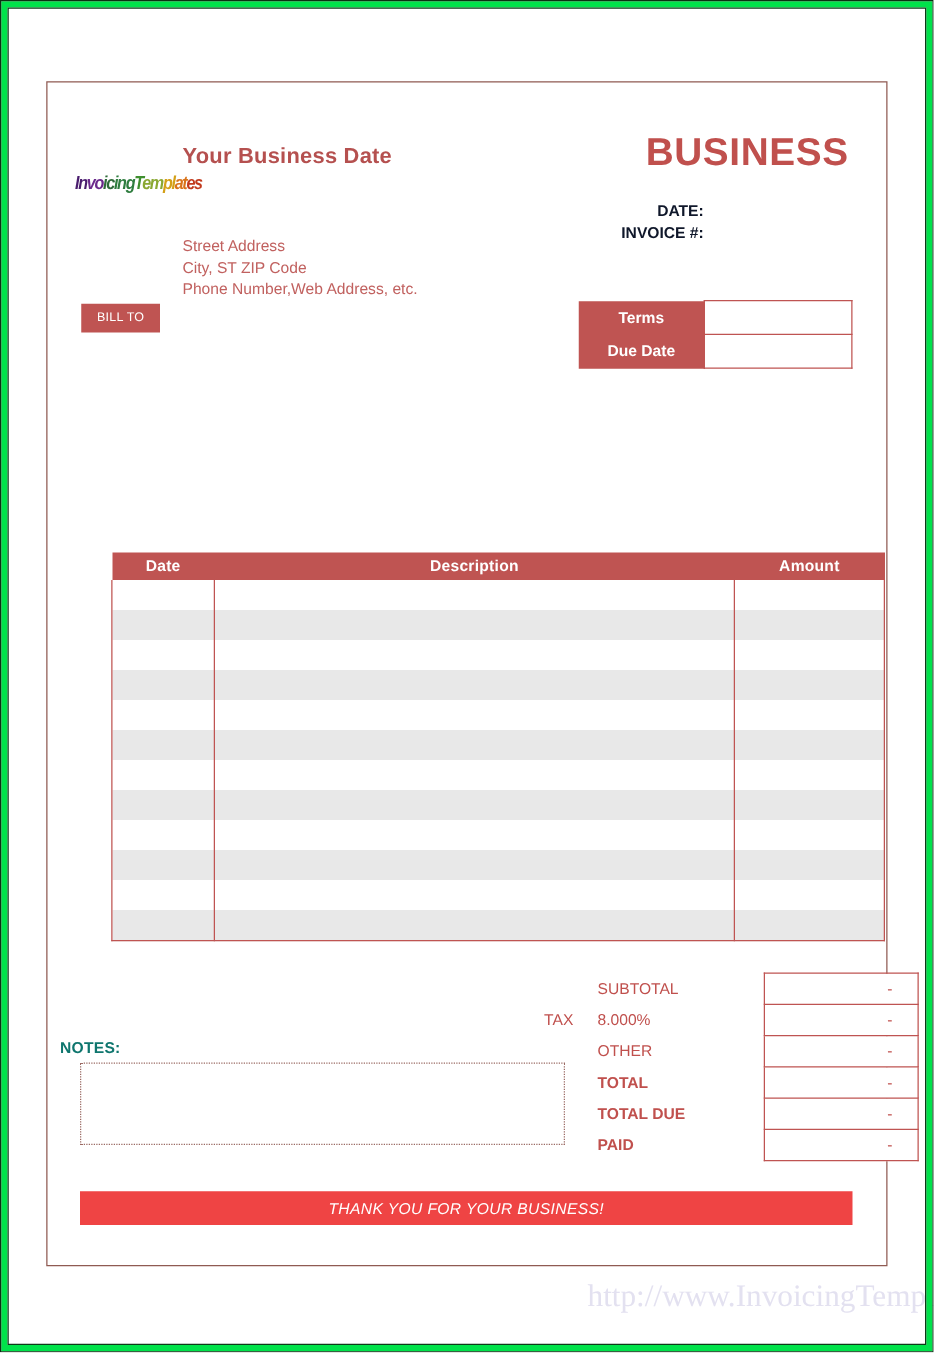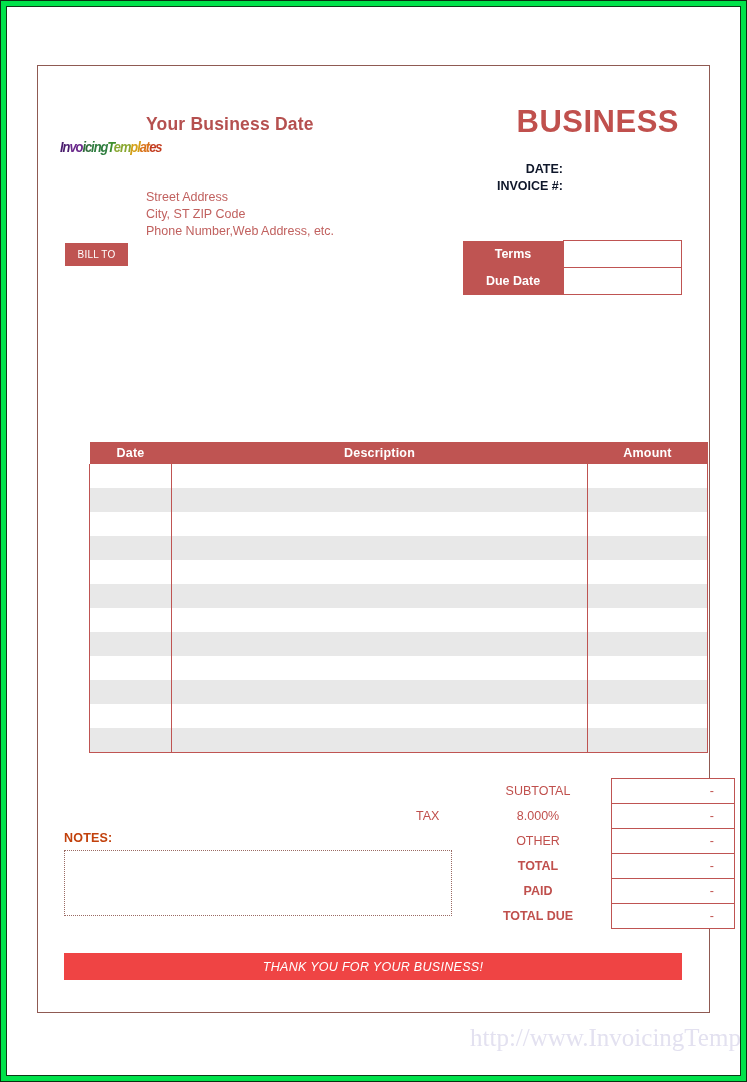--- a/index.html
+++ b/index.html
@@ -238,7 +238,7 @@
   }
   .totals td { padding: 0; height: 24px; font-size: 12.5px; color: #c0504d; }
   .totals td.t-tax  { width: 62px; text-align: left; padding-left: 18px; }
-  .totals td.t-lbl  { width: 120px; text-align: center; padding-right: 13px; white-space: nowrap; }
+  .totals td.t-lbl  { width: 120px; text-align: left; padding-right: 13px; white-space: nowrap; }
   .totals td.t-val  {
     width: 102px;
     border: 1px solid #bf5452;

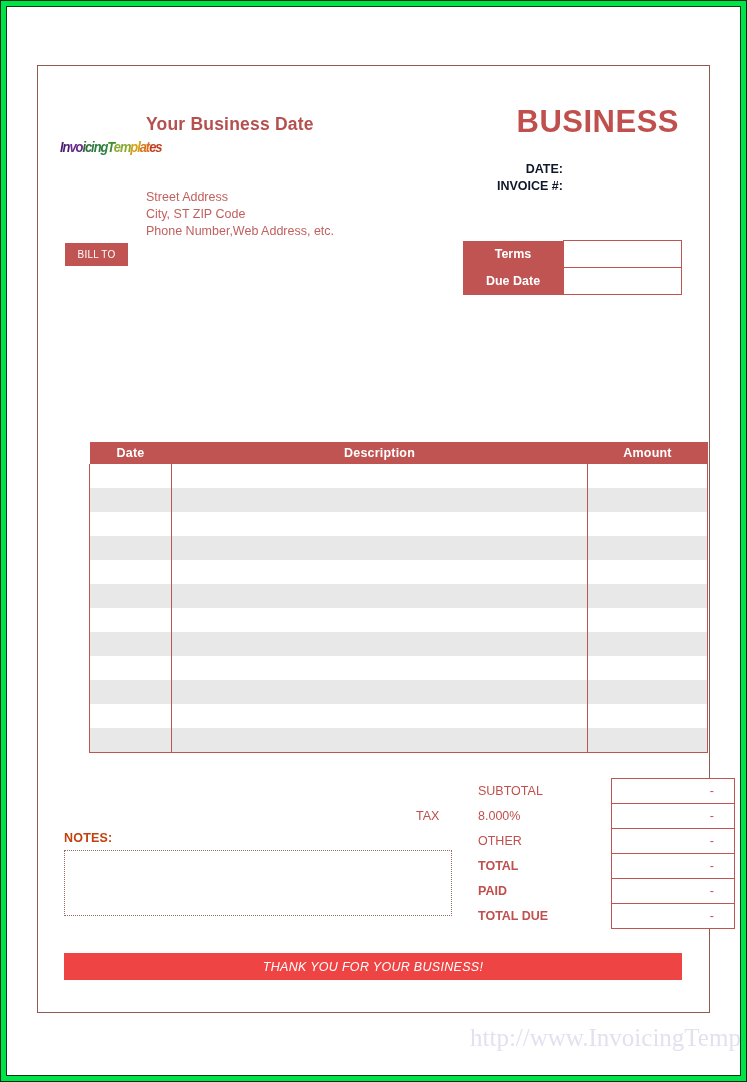--- a/index.html
+++ b/index.html
@@ -237,7 +237,7 @@
     table-layout: fixed;
   }
   .totals td { padding: 0; height: 24px; font-size: 12.5px; color: #c0504d; }
-  .totals td.t-tax  { width: 62px; text-align: left; padding-left: 18px; }
+  .totals td.t-tax  { width: 62px; text-align: center; padding-left: 18px; }
   .totals td.t-lbl  { width: 120px; text-align: left; padding-right: 13px; white-space: nowrap; }
   .totals td.t-val  {
     width: 102px;

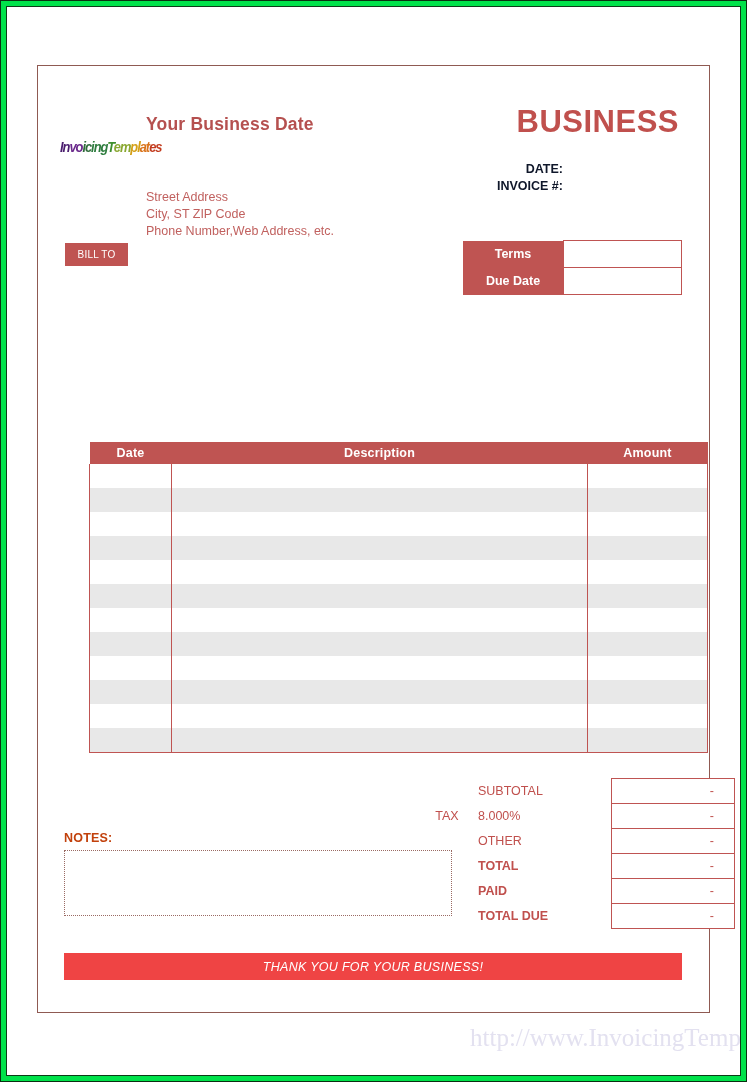--- a/index.html
+++ b/index.html
@@ -251,11 +251,11 @@
   
   .notes-label {
     position: absolute;
-    left: 26px;
+    left: 10px;
     top: 765px;
     font-size: 12.5px;
     font-weight: bold;
-    color: #c2410c;
+    color: #0f766e;
     letter-spacing: 0.2px;
   }
   .notes-box {

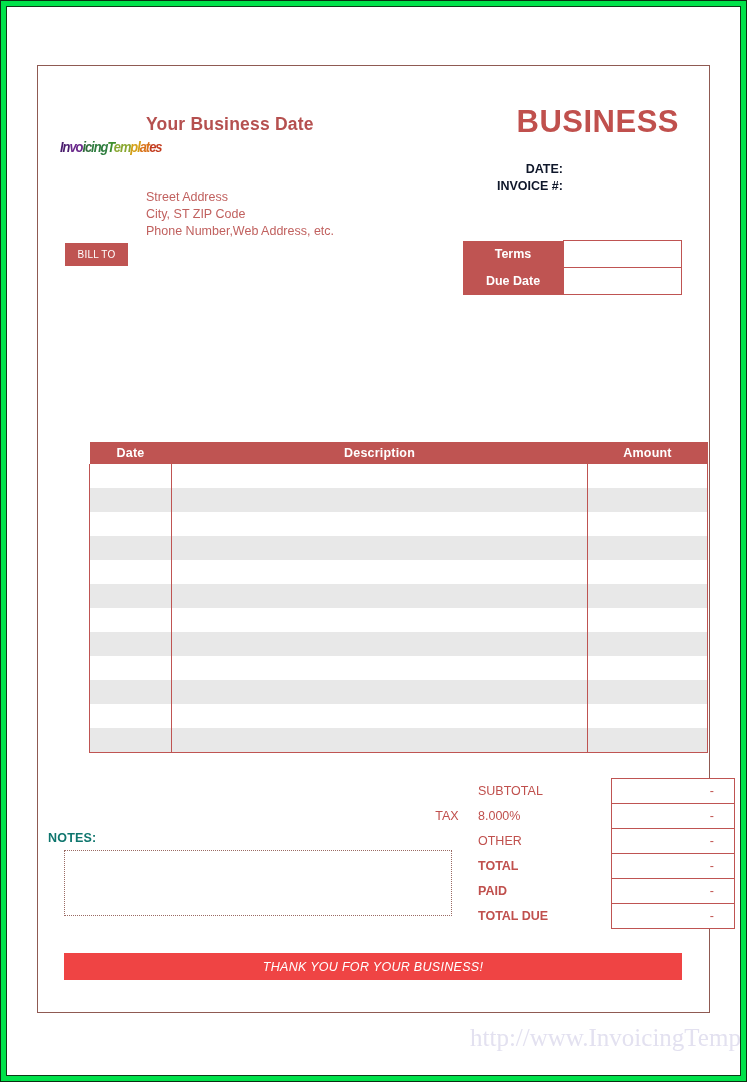--- a/index.html
+++ b/index.html
@@ -433,12 +433,12 @@
           </tr>
           <tr class="bold">
             <td class="t-tax"></td>
-            <td class="t-lbl">PAID</td>
+            <td class="t-lbl">TOTAL DUE</td>
             <td class="t-val">-</td>
           </tr>
           <tr class="bold">
             <td class="t-tax"></td>
-            <td class="t-lbl">TOTAL DUE</td>
+            <td class="t-lbl">PAID</td>
             <td class="t-val">-</td>
           </tr>
         </tbody>

